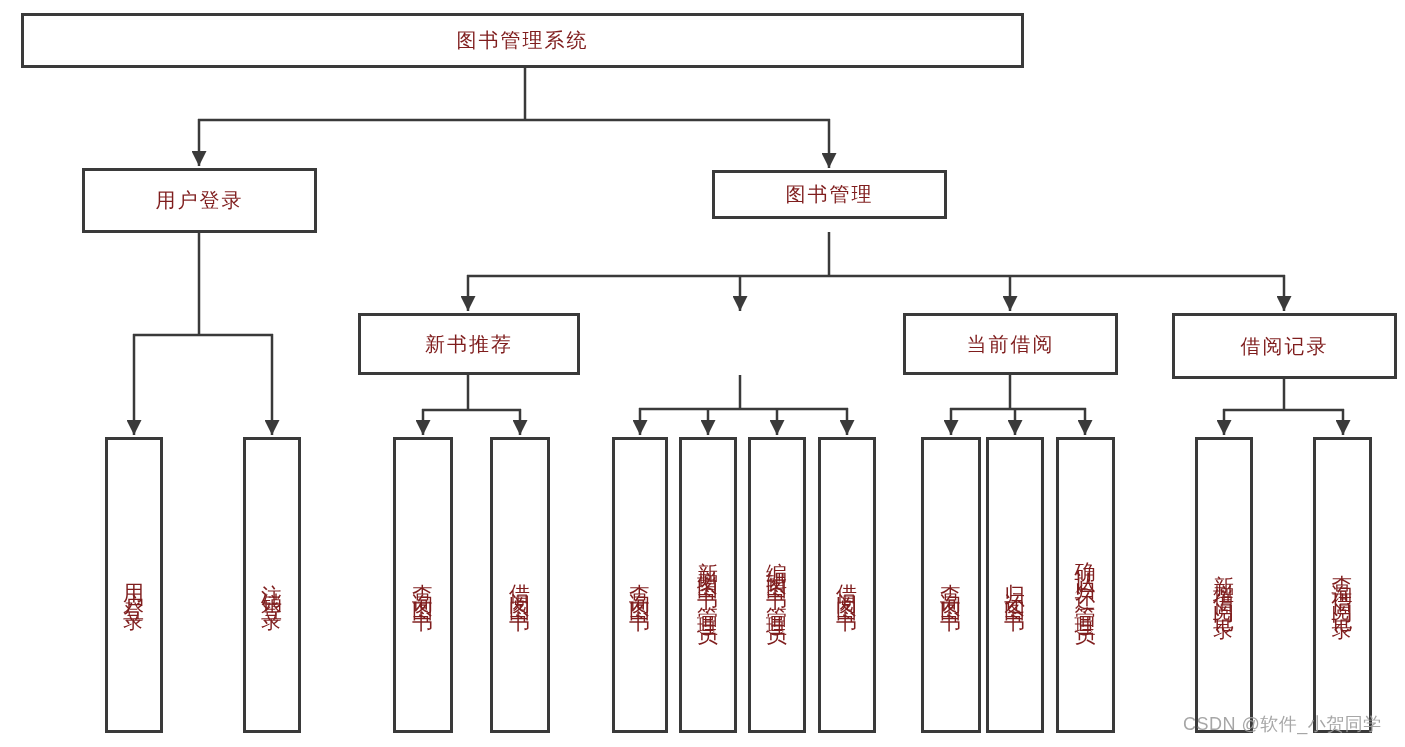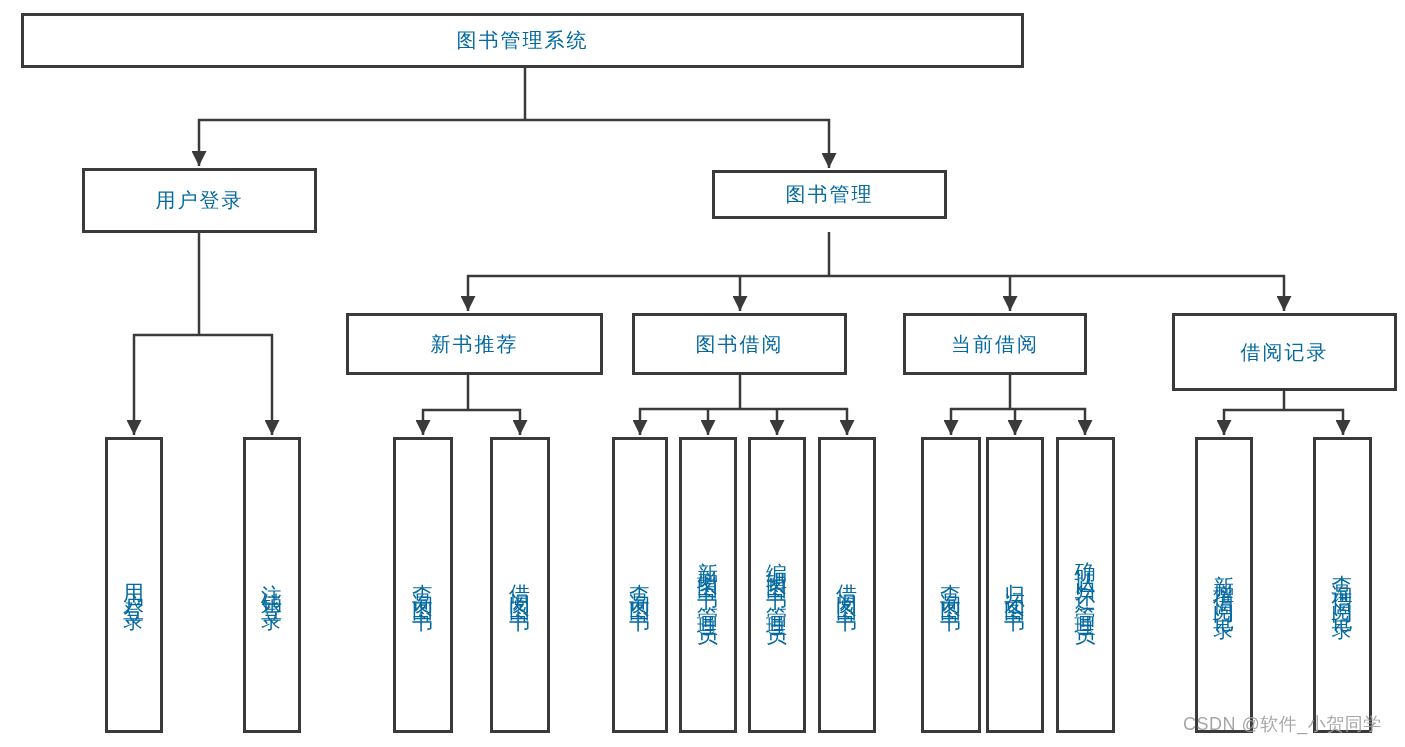--- a/index.html
+++ b/index.html
@@ -12,7 +12,7 @@
     position:absolute; z-index:2; background:#ffffff;
     border:3px solid #3a3a3a; box-sizing:border-box;
     display:flex; align-items:center; justify-content:center;
-    color:#0369a1;
+    color:#7f1d1d;
   }
   .node.h span { font-size:20px; letter-spacing:2px; white-space:nowrap; }
   .node.v span {

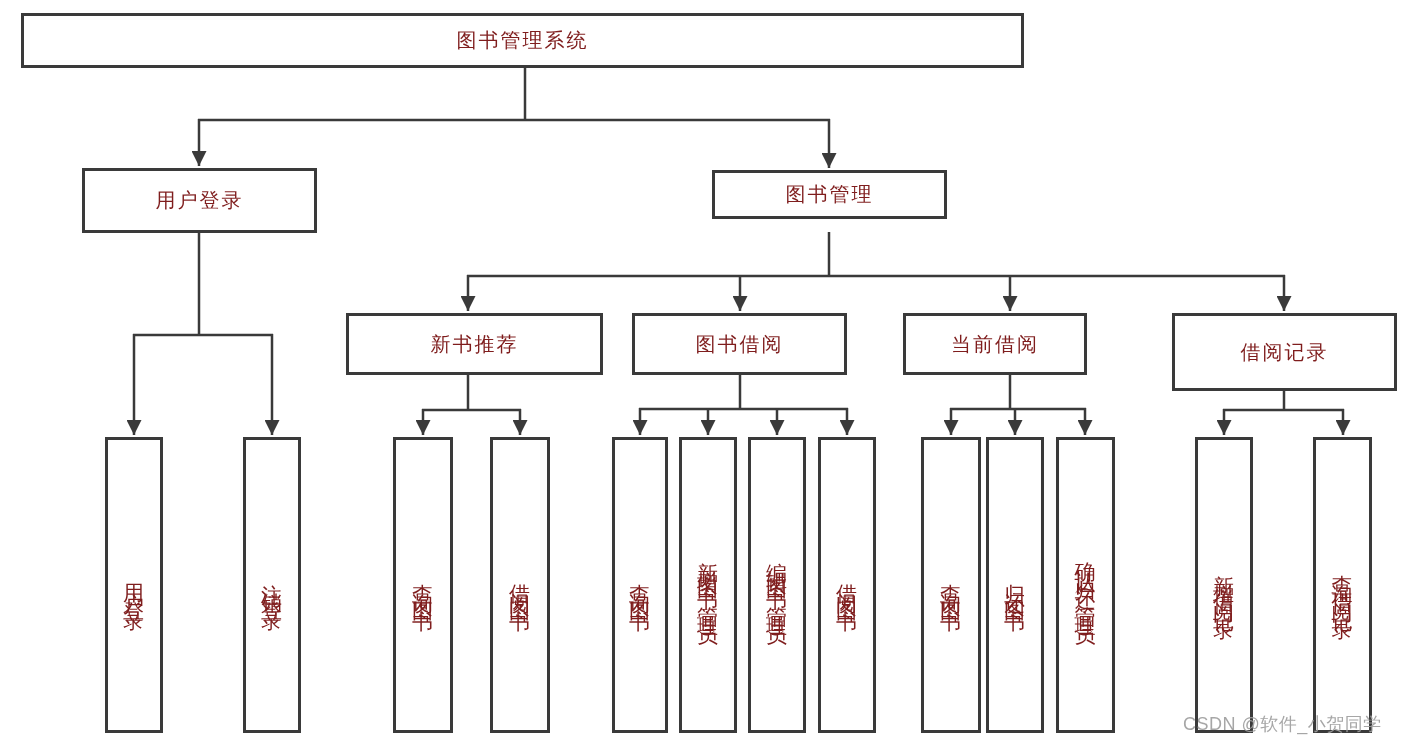--- a/index.html
+++ b/index.html
@@ -90,7 +90,7 @@
     <span>图书管理</span>
   </div>
 
-  <div class="node h" style="left:346px;top:313px;width:257px;height:62px">
+  <div class="node h" style="left:358px;top:313px;width:222px;height:62px">
     <span>新书推荐</span>
   </div>
   <div class="node h" style="left:632px;top:313px;width:215px;height:62px">

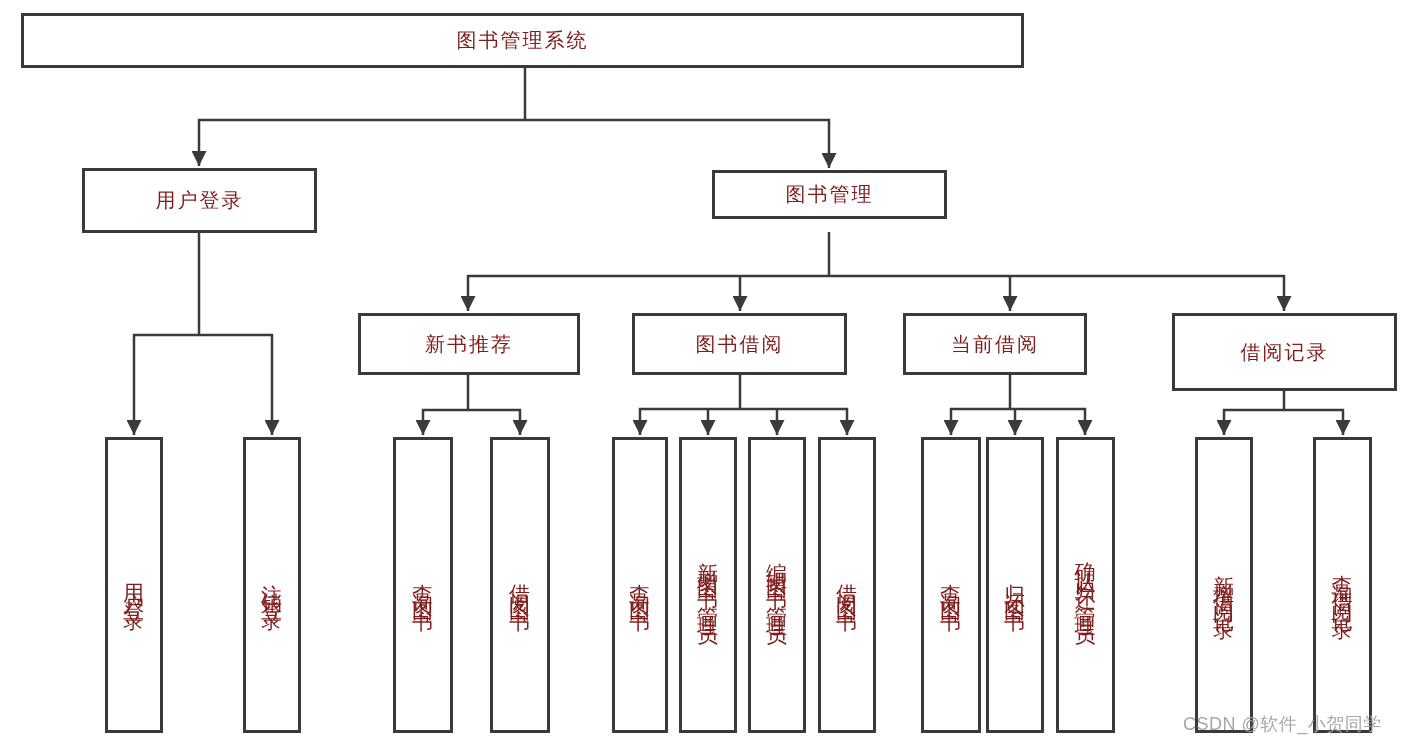--- a/index.html
+++ b/index.html
@@ -93,9 +93,6 @@
   <div class="node h" style="left:358px;top:313px;width:222px;height:62px">
     <span>新书推荐</span>
   </div>
-  <div class="node h" style="left:632px;top:313px;width:215px;height:62px">
-    <span>图书借阅</span>
-  </div>
   <div class="node h" style="left:903px;top:313px;width:184px;height:62px">
     <span>当前借阅</span>
   </div>

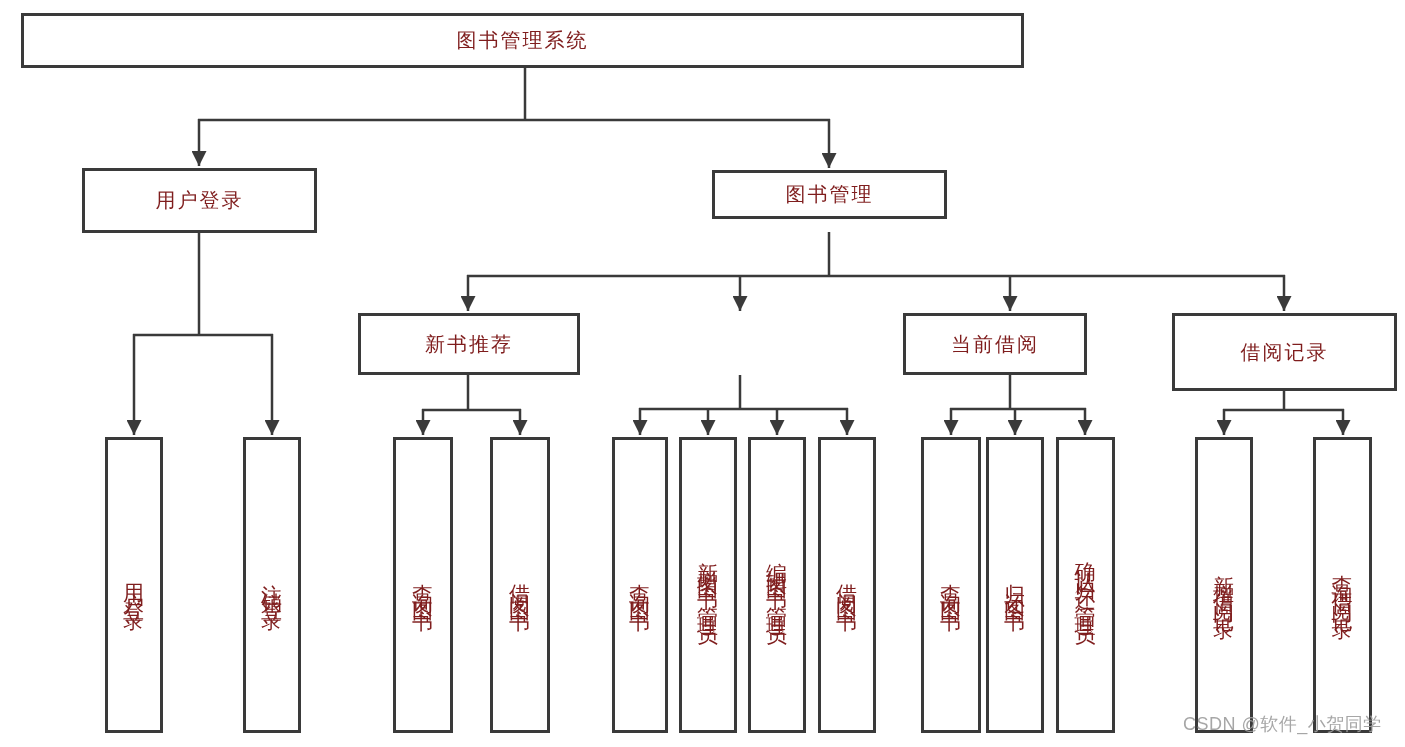--- a/index.html
+++ b/index.html
@@ -93,7 +93,7 @@
   <div class="node h" style="left:358px;top:313px;width:222px;height:62px">
     <span>新书推荐</span>
   </div>
-  <div class="node h" style="left:903px;top:313px;width:184px;height:62px">
+  <div class="node h" style="left:903px;top:313px;width:215px;height:62px">
     <span>当前借阅</span>
   </div>
   <div class="node h" style="left:1172px;top:313px;width:225px;height:78px">

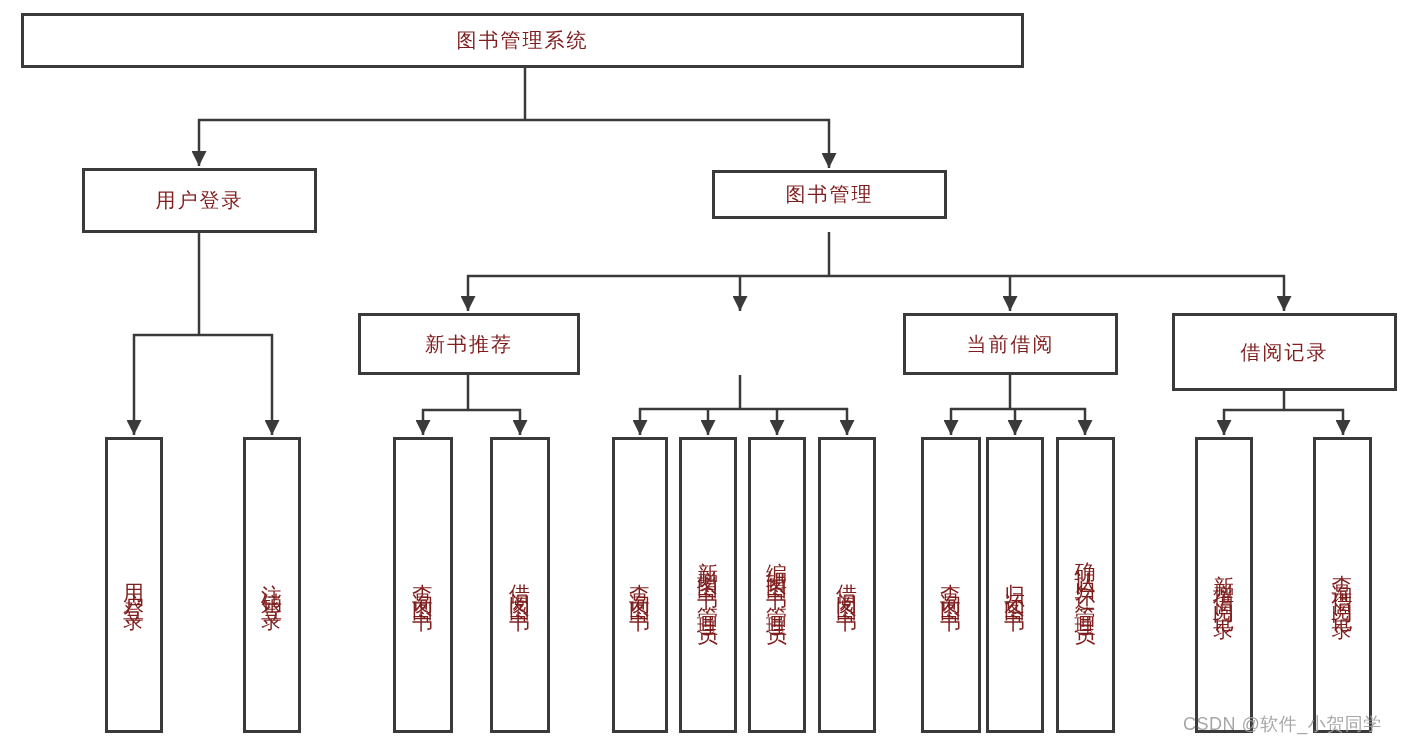--- a/index.html
+++ b/index.html
@@ -96,7 +96,7 @@
   <div class="node h" style="left:903px;top:313px;width:215px;height:62px">
     <span>当前借阅</span>
   </div>
-  <div class="node h" style="left:1172px;top:313px;width:225px;height:78px">
+  <div class="node h" style="left:1172px;top:313px;width:225px;height:66px">
     <span>借阅记录</span>
   </div>
 

